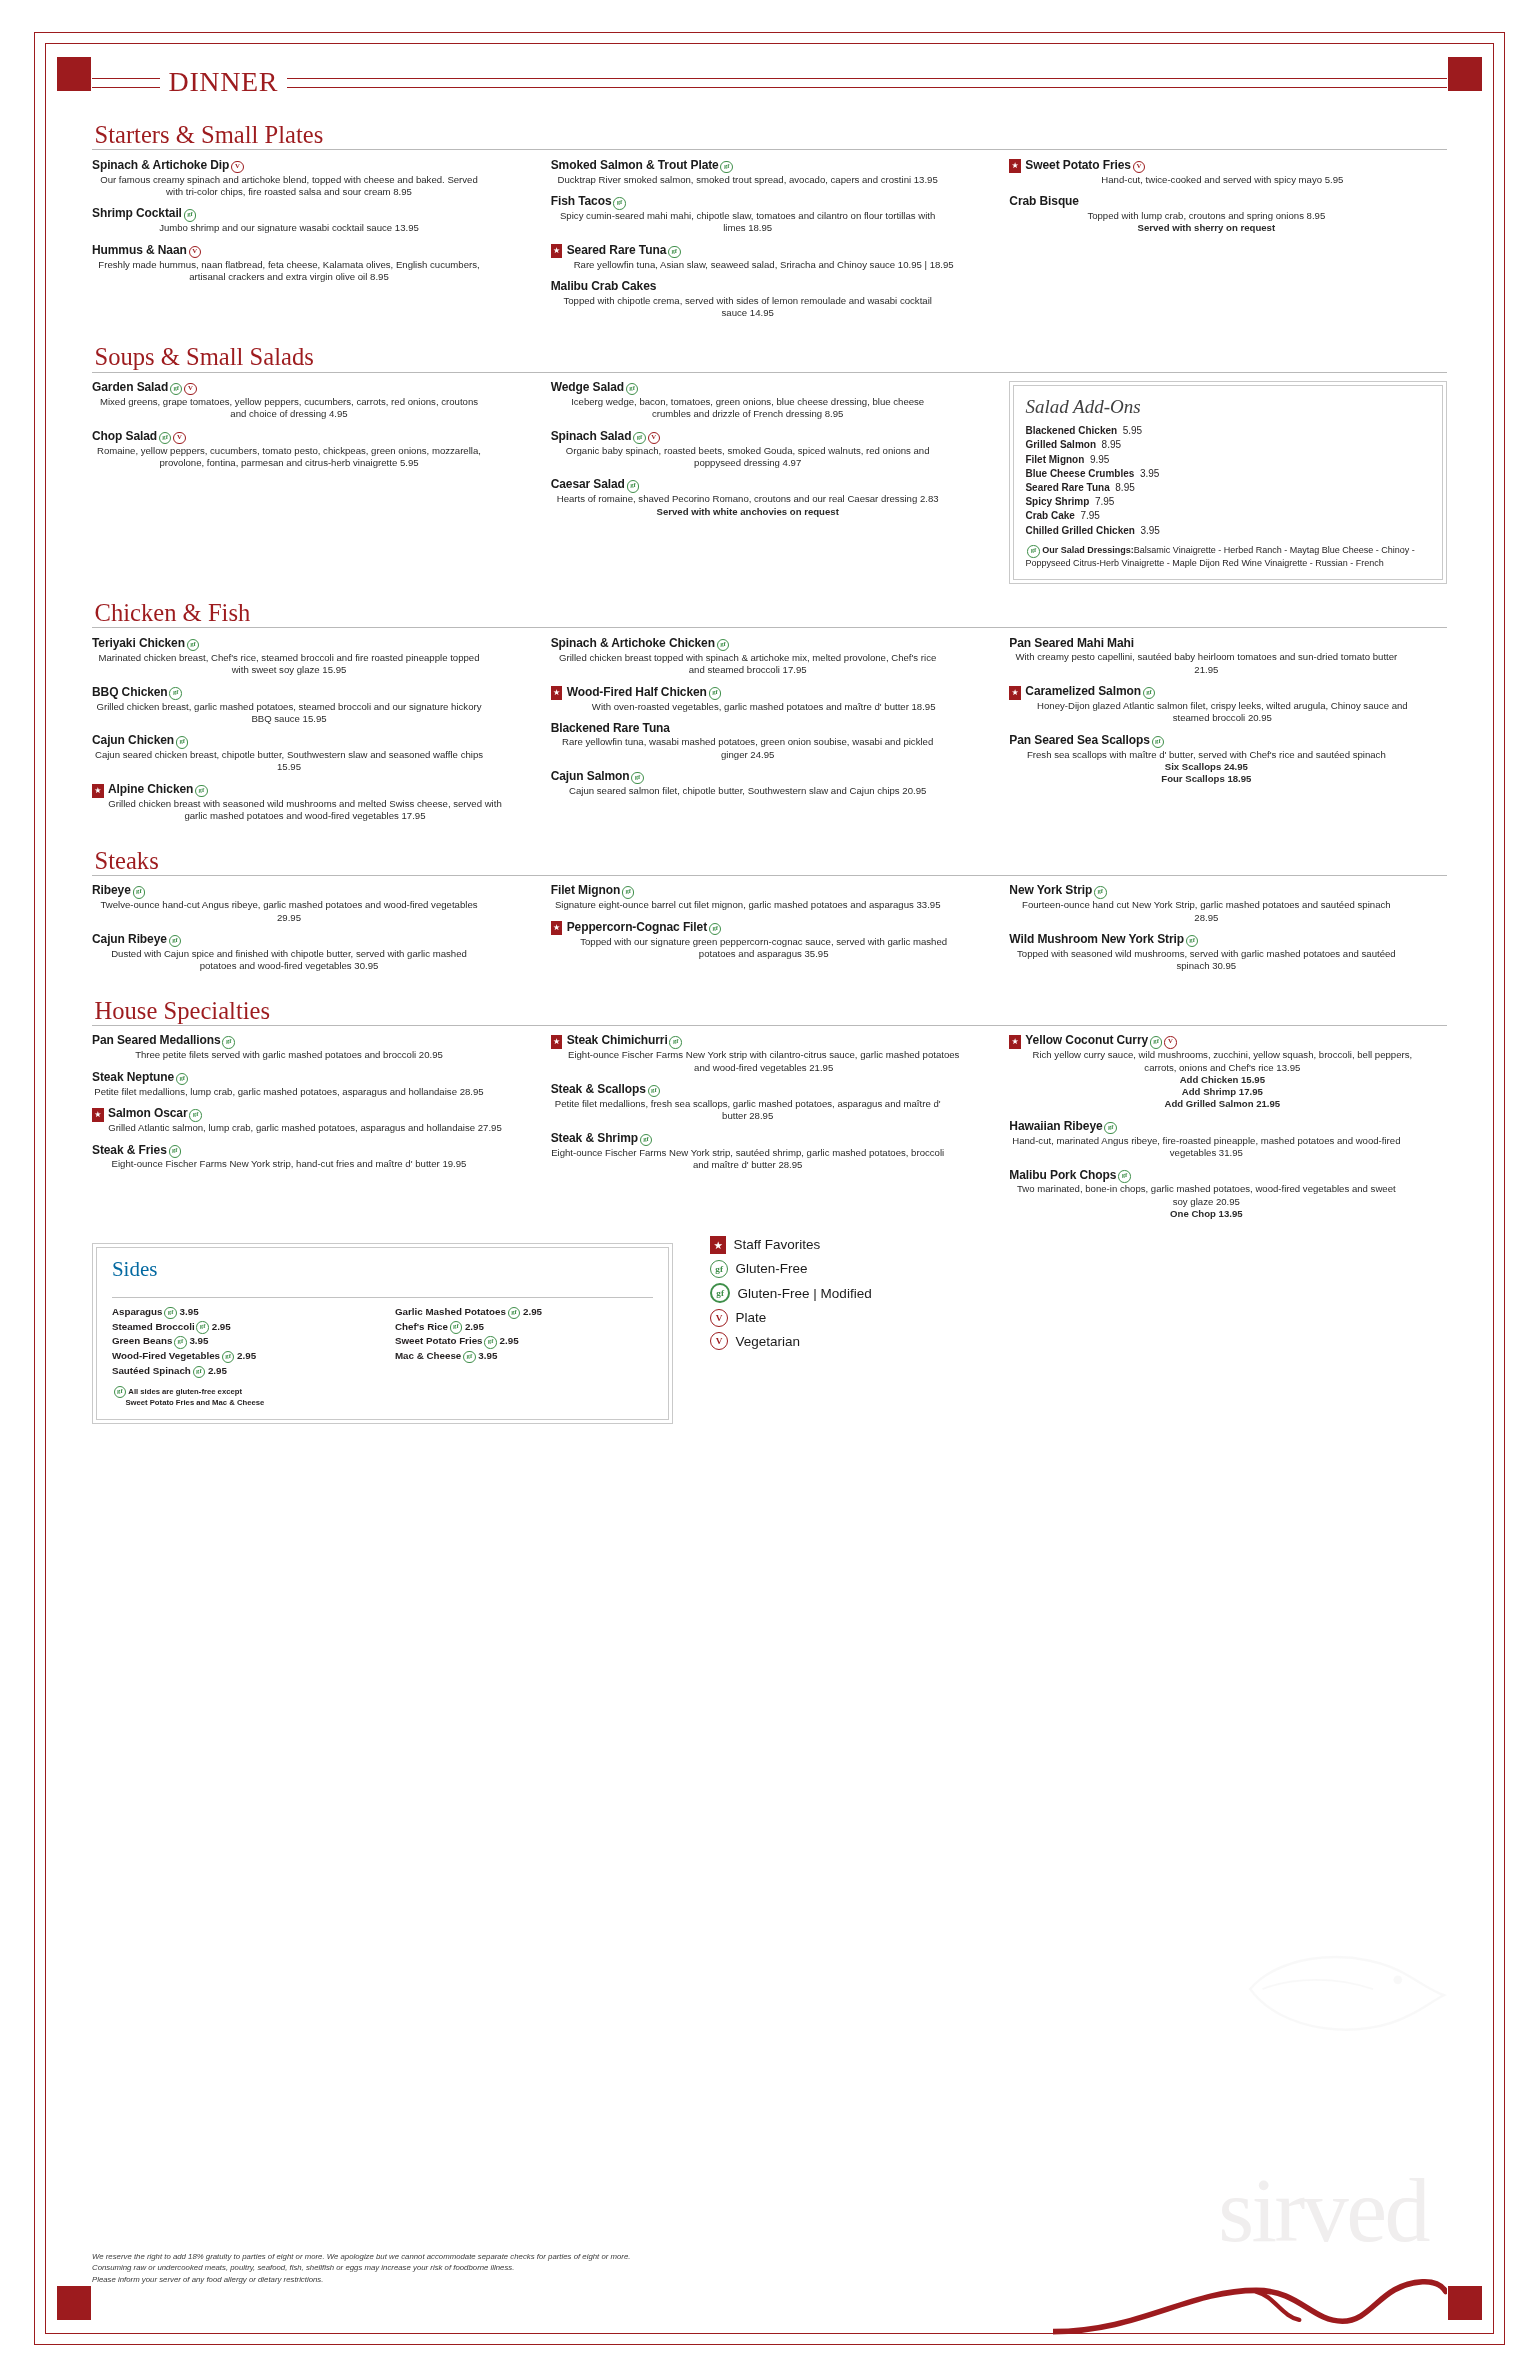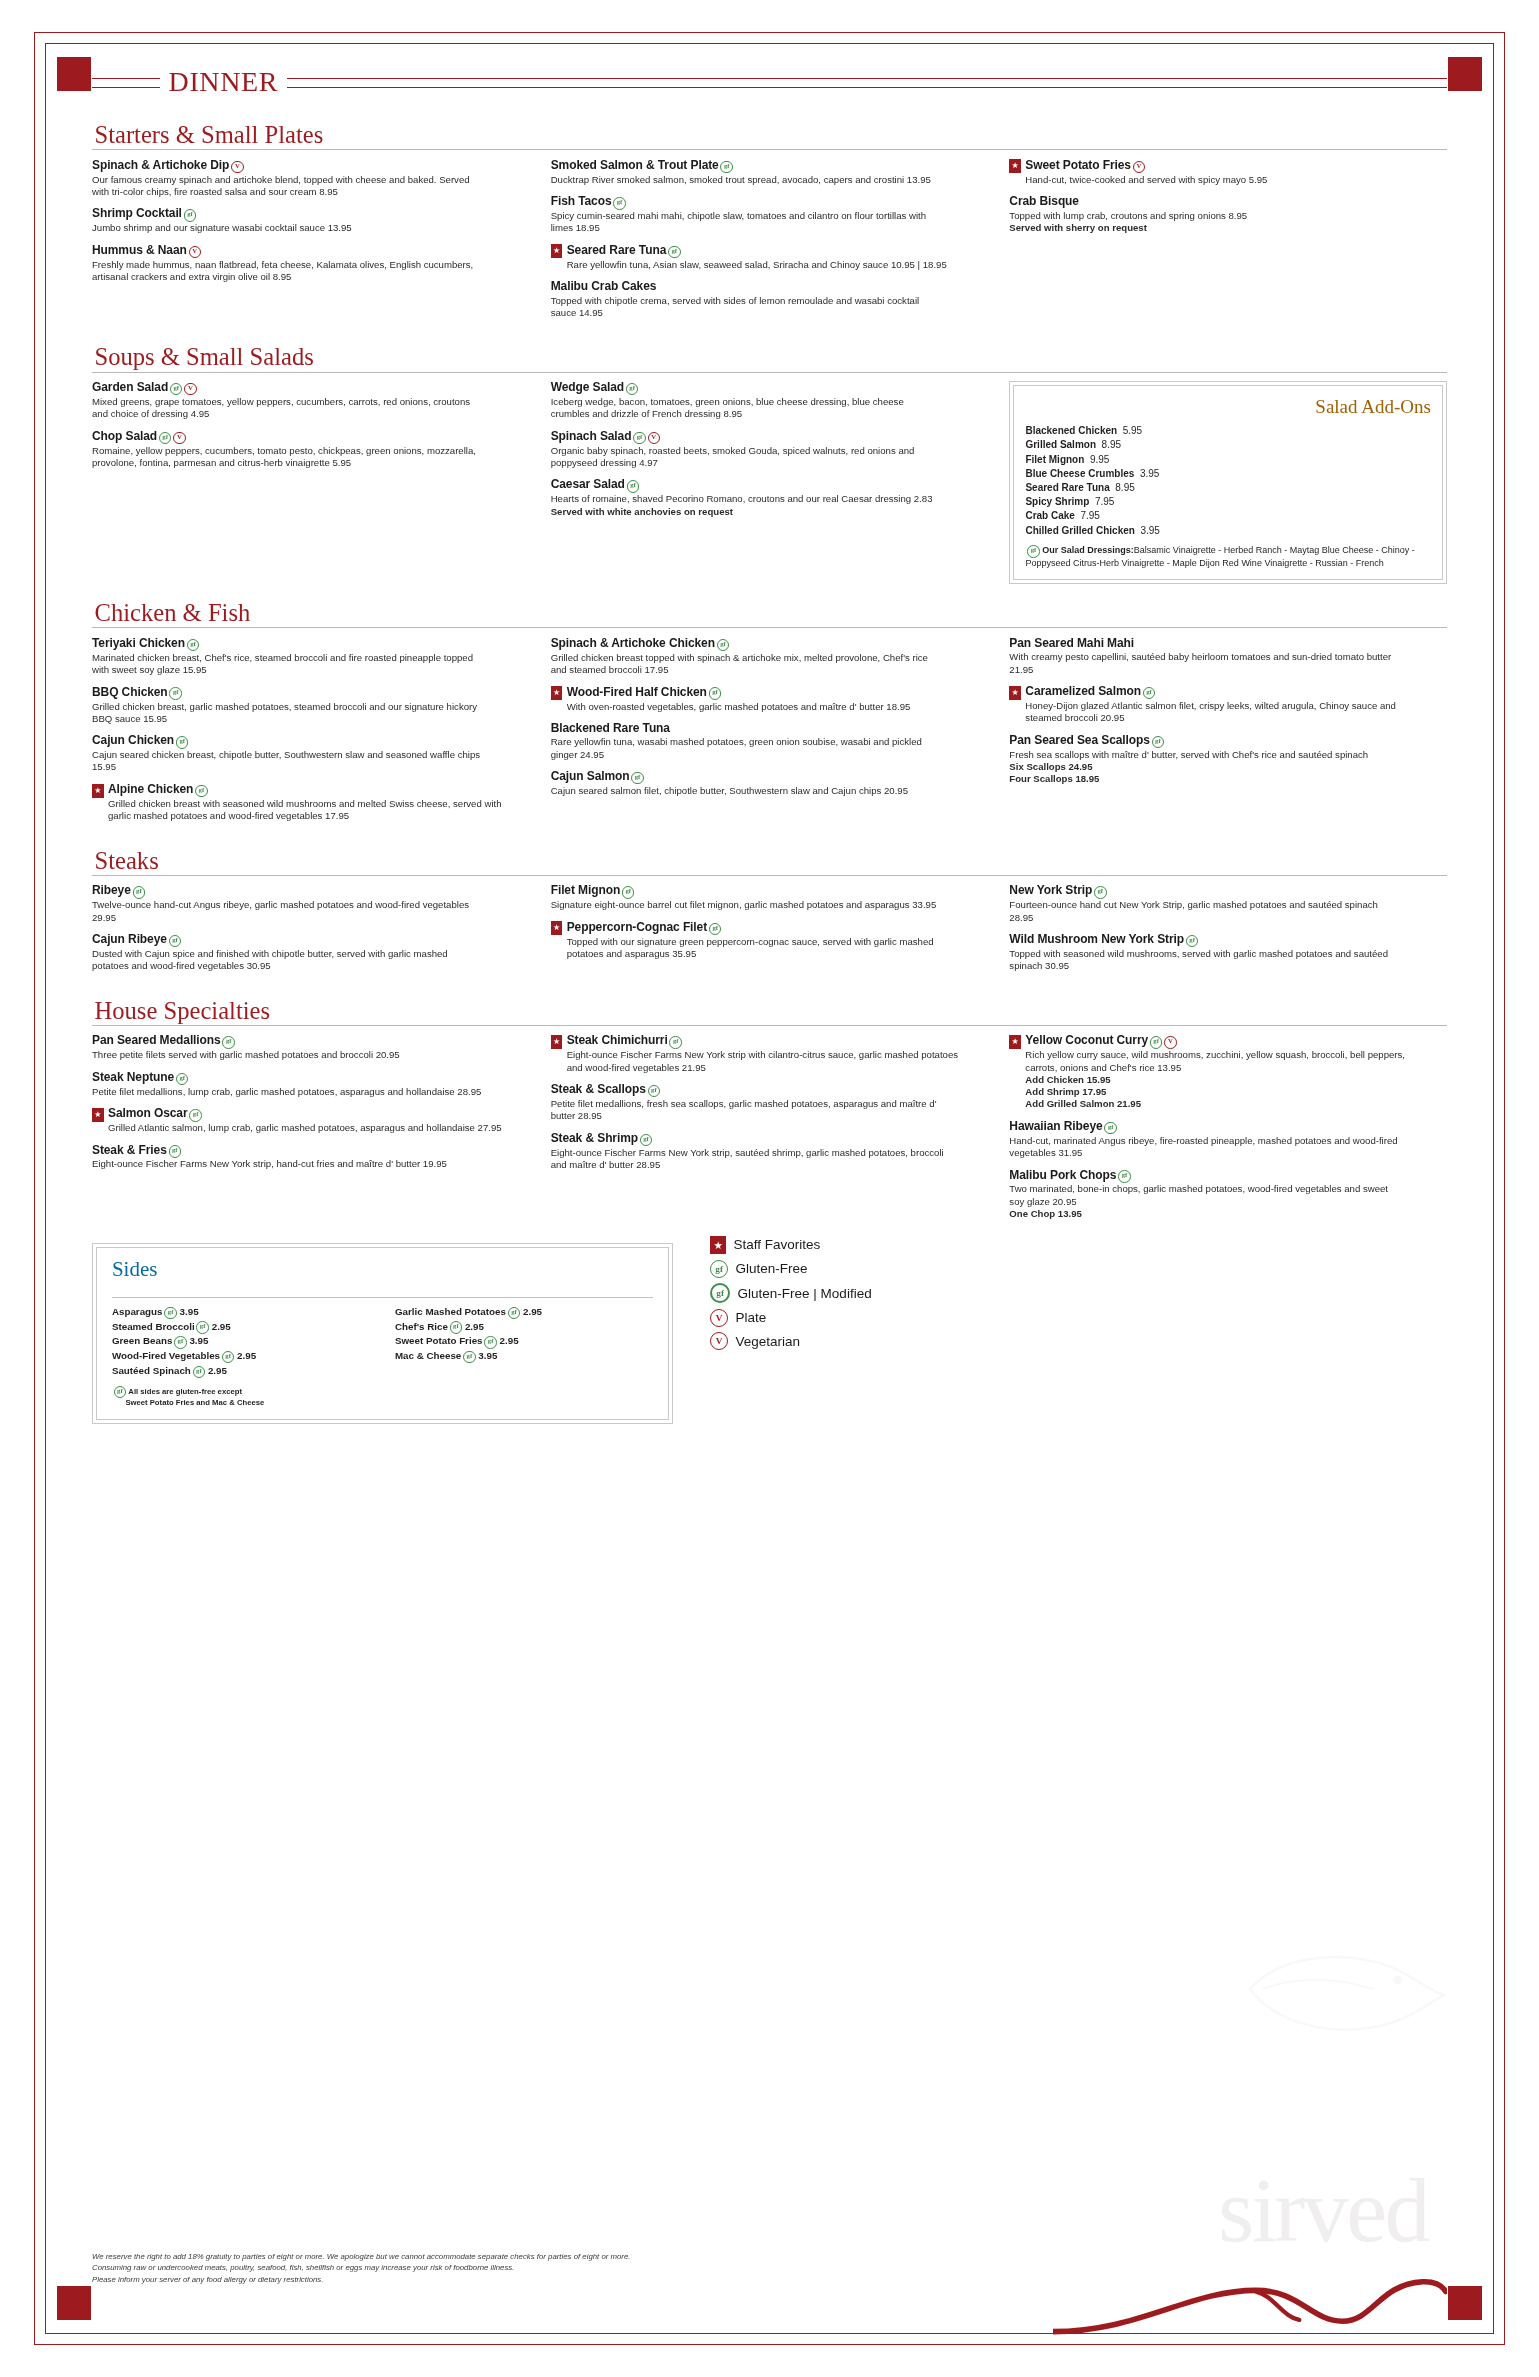--- a/index.html
+++ b/index.html
@@ -79,6 +79,7 @@
   .idesc{
     font-size:9.6px; line-height:1.28; color:#2b2b2b;
     max-width:394px;
+    text-align:center;
   }
   .idesc b{font-weight:bold;}
 

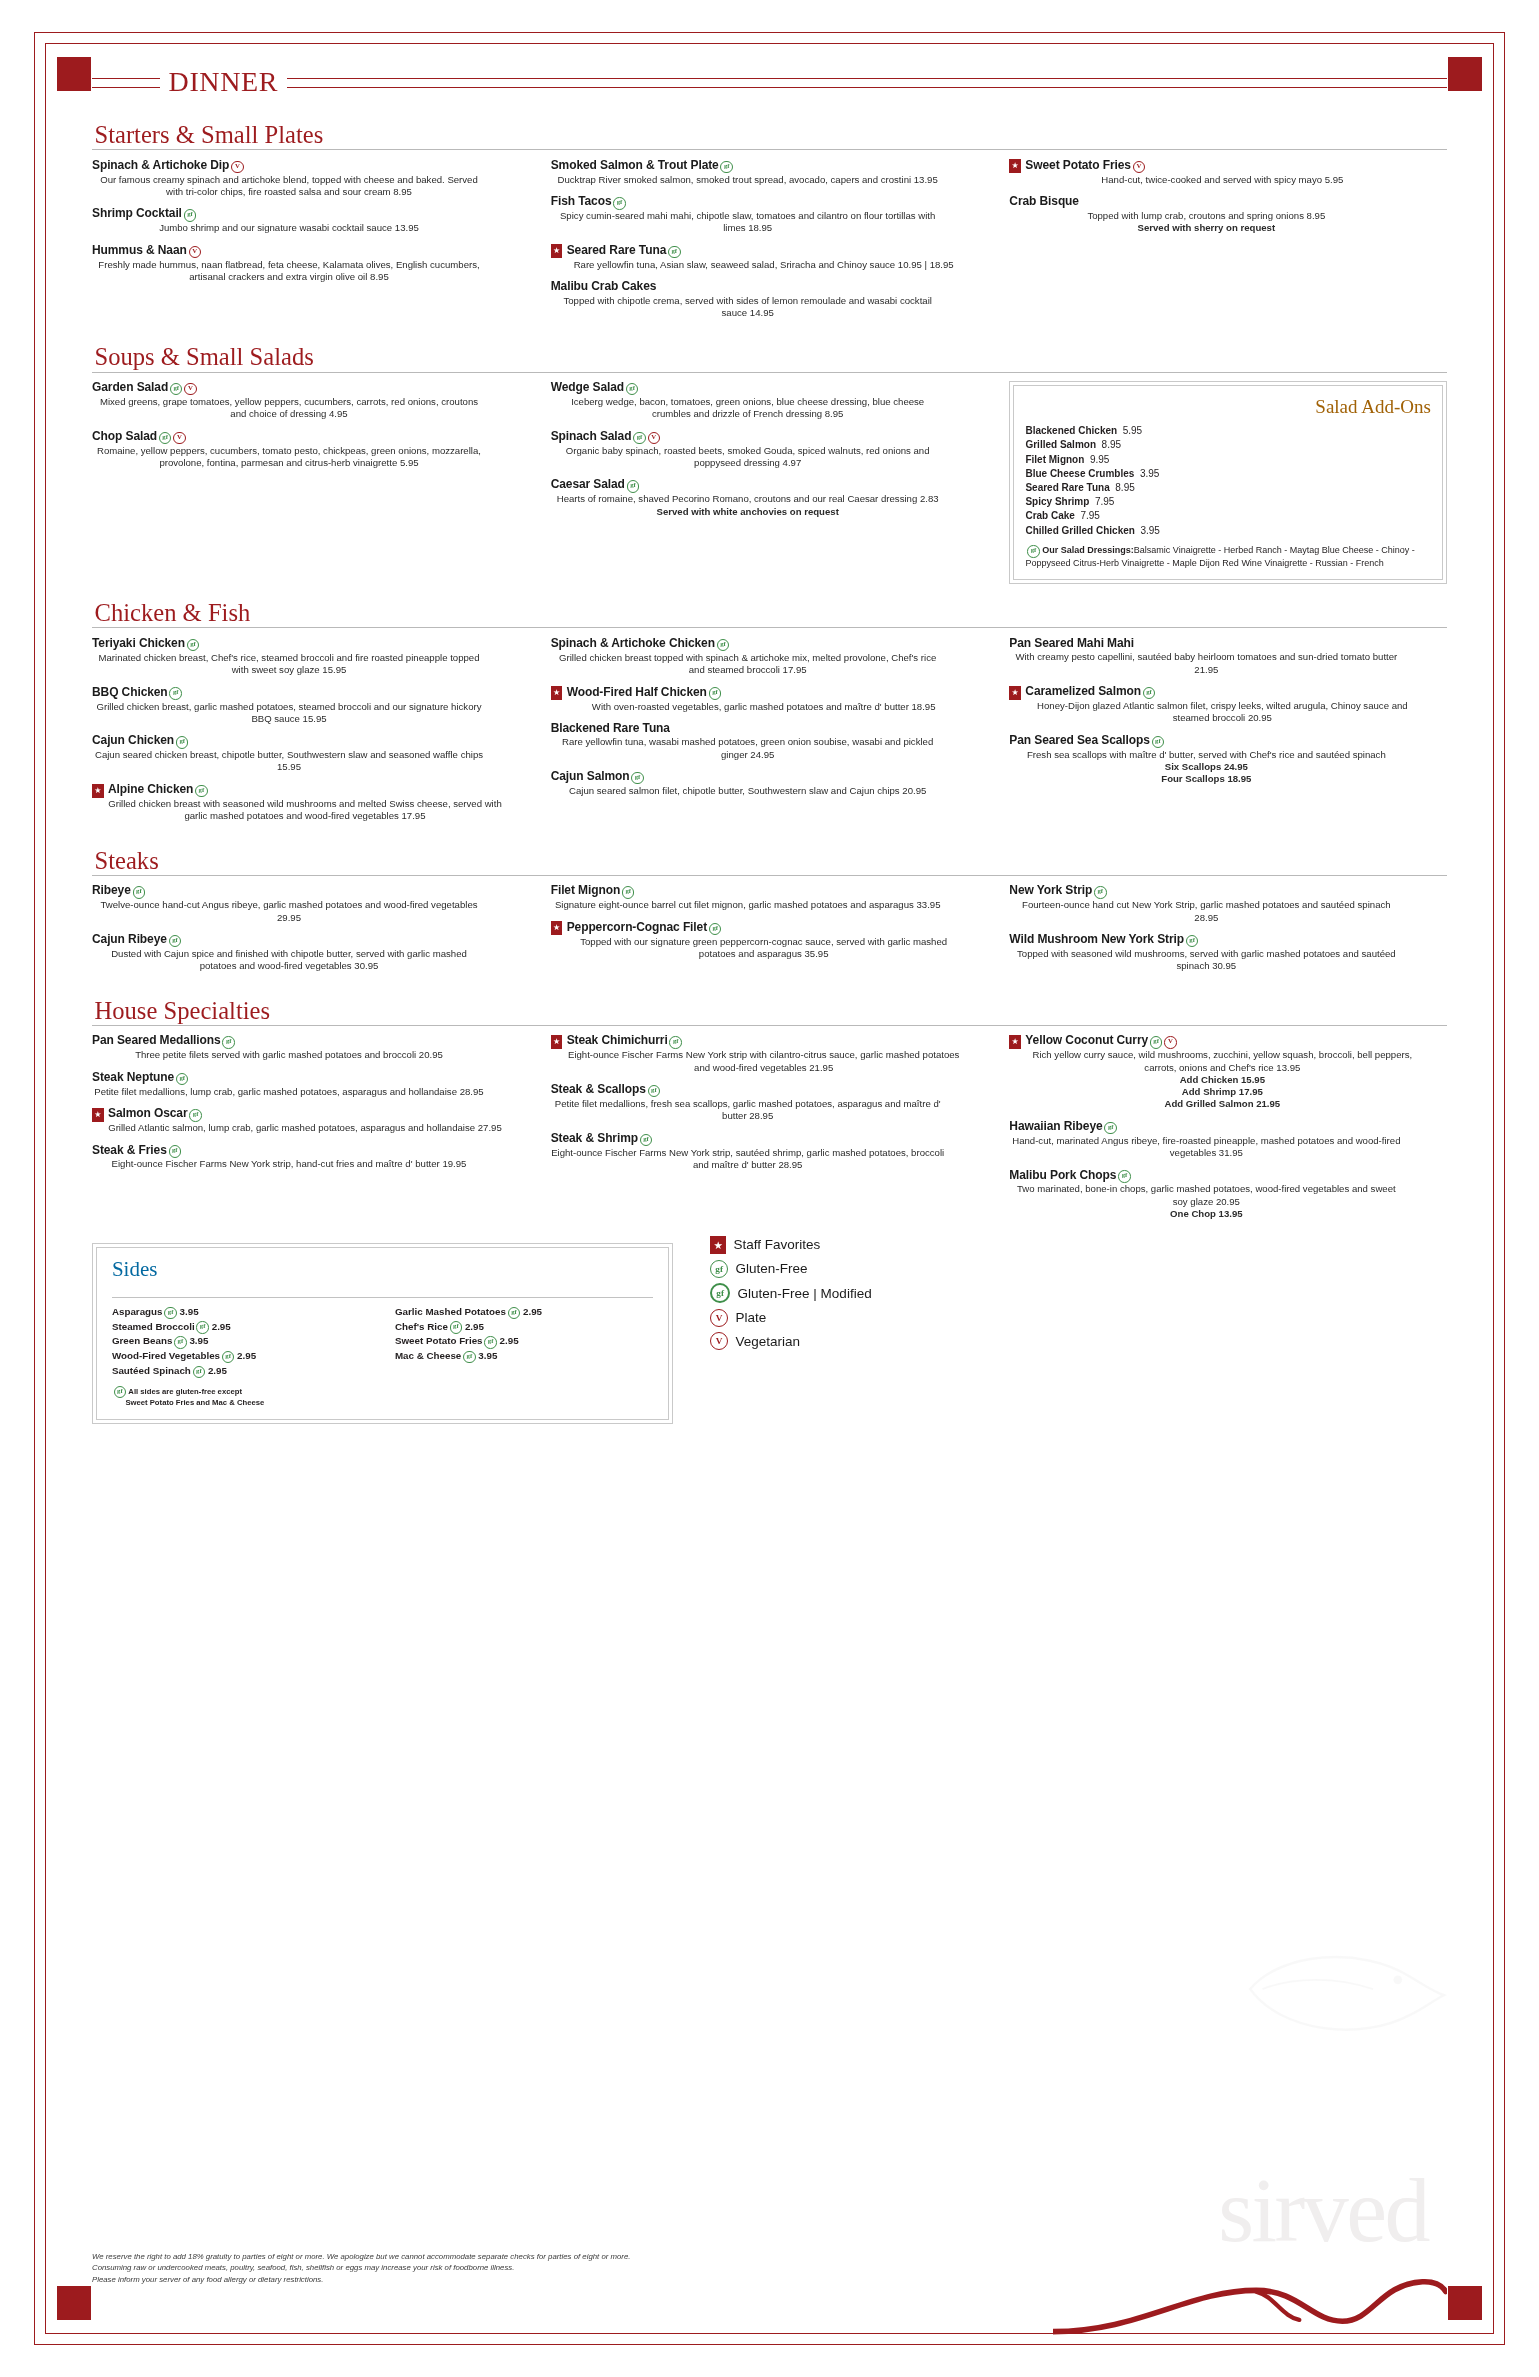--- a/index.html
+++ b/index.html
@@ -100,7 +100,7 @@
   .addon-inner{ border:0.6px solid #c9c9c9; padding:9.8px 11px;}
   .addon-title{
     font-family:"Liberation Serif", serif; font-size:19px;
-    color:#a16207; text-align:right; margin-bottom:6.2px;
+    color:#404040; text-align:left; margin-bottom:6.2px;font-style:italic;
   }
   .addon-row{ font-size:10px; line-height:1.42;}
   .addon-row b{font-weight:bold;}

